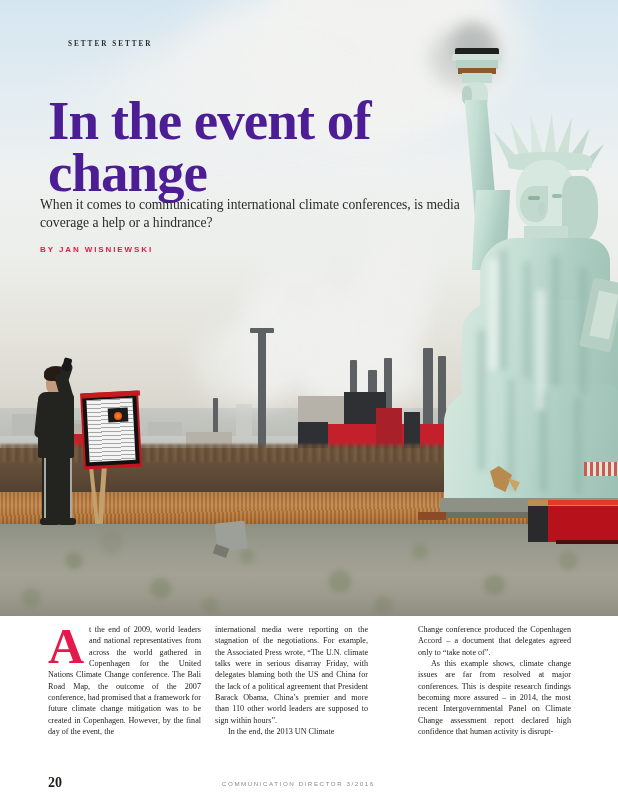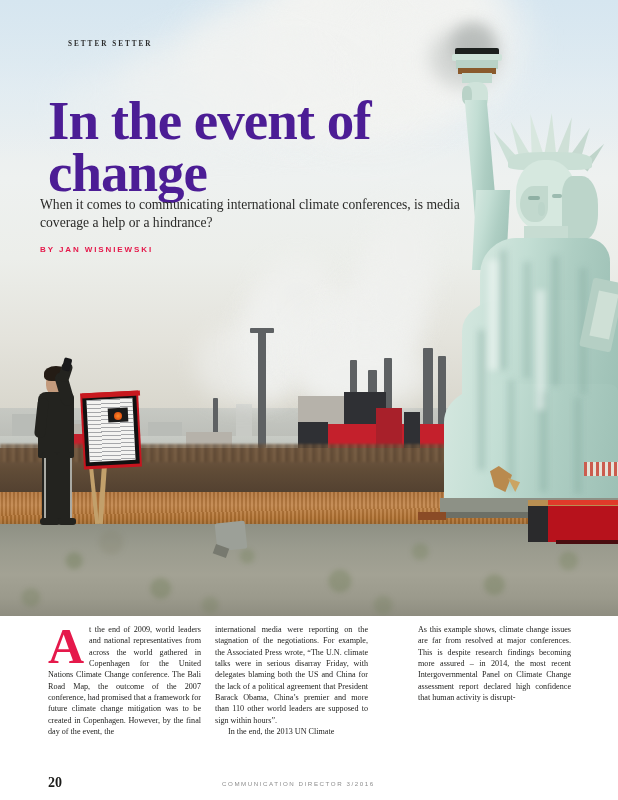--- a/index.html
+++ b/index.html
@@ -338,6 +338,7 @@
       <p>In the end, the 2013 UN Climate</p>
     </div>
     <div class="col c3">
+      <p>Change conference produced the Copenhagen Accord – a document that delegates agreed only to “take note of”.</p>
       <p>As this example shows, climate change issues are far from resolved at major conferences. This is despite research findings becoming more assured – in 2014, the most recent Intergovernmental Panel on Climate Change assessment report declared high confidence that human activity is disrupt-</p>
     </div>
   </div>

